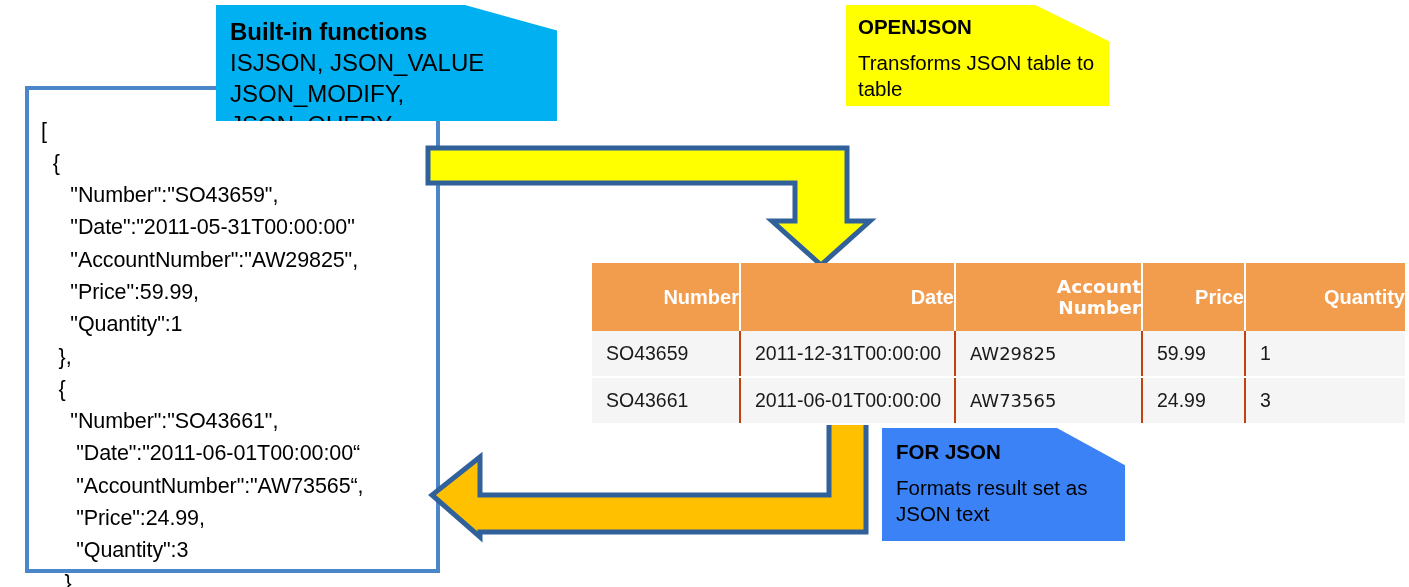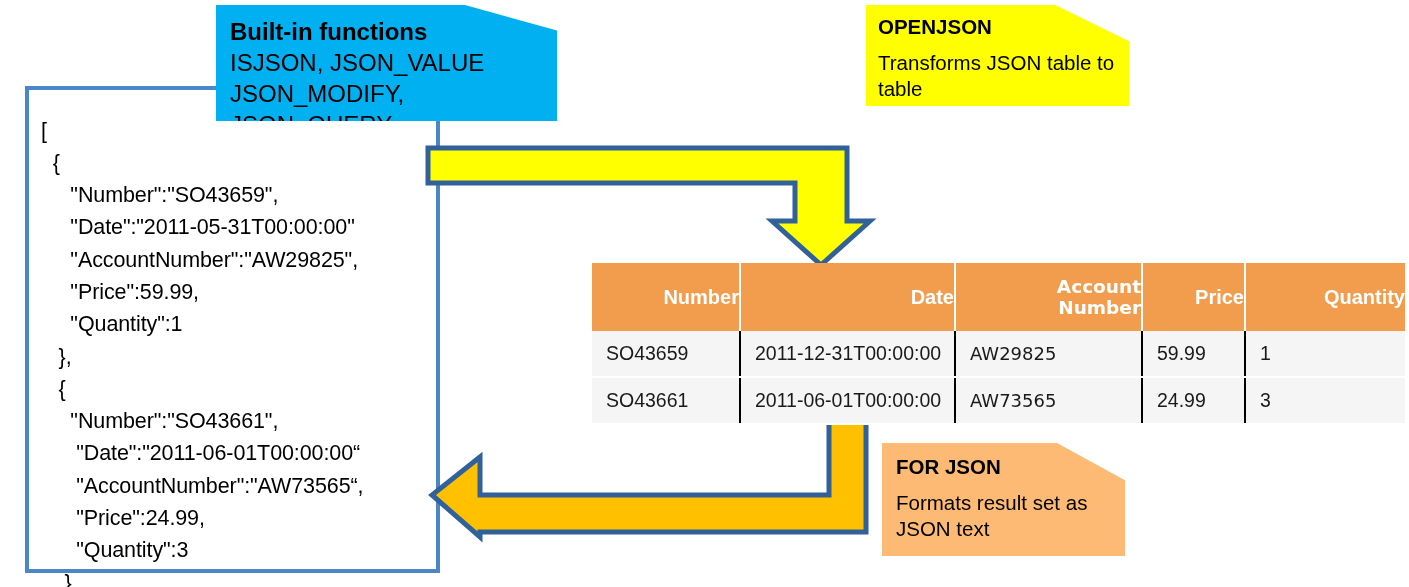--- a/index.html
+++ b/index.html
@@ -73,7 +73,7 @@
   #callout-builtin .c-title { font-size: 24px; line-height: 31px; }
 
   #callout-openjson {
-    left: 866px;
+    left: 846px;
     top: 5px;
     width: 263px;
     height: 101px;

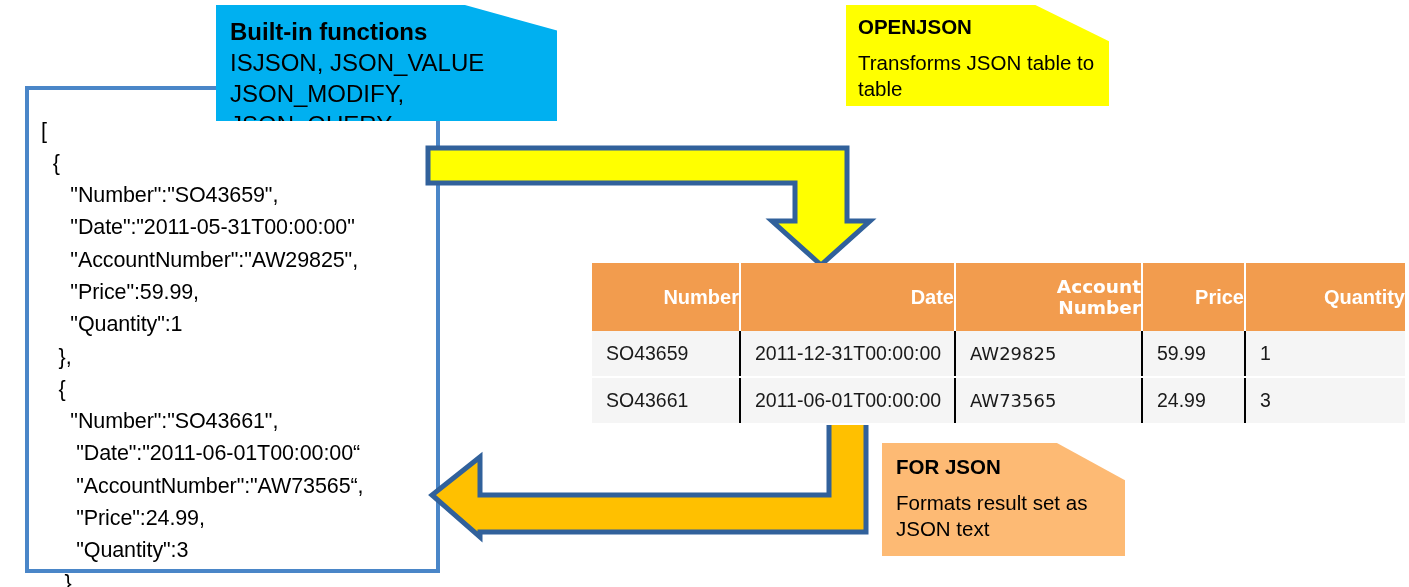--- a/index.html
+++ b/index.html
@@ -137,7 +137,7 @@
     font-size: 19.5px;
     text-align: left;
     padding: 11px 0 11px 14px;
-    border-right: 2px solid #000000;
+    border-right: 2px solid #c2410c;
     border-bottom: 2px solid #ffffff;
     height: 41px;
     box-sizing: border-box;

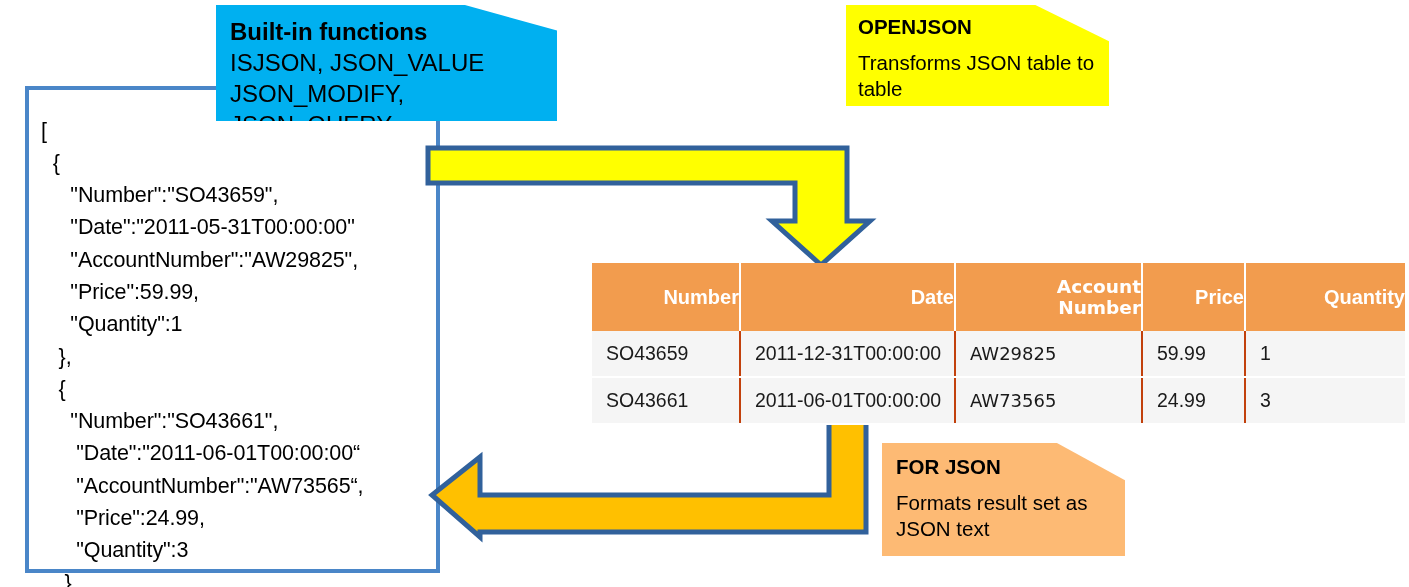--- a/index.html
+++ b/index.html
@@ -88,10 +88,10 @@
 
   #callout-forjson {
     left: 882px;
-    top: 443px;
+    top: 428px;
     width: 243px;
     height: 113px;
-    background: #fdba74;
+    background: #3b82f6;
     clip-path: polygon(0 0, 72% 0, 100% 33%, 100% 100%, 0 100%);
     padding: 9px 0 0 14px;
     font-size: 20.5px;

